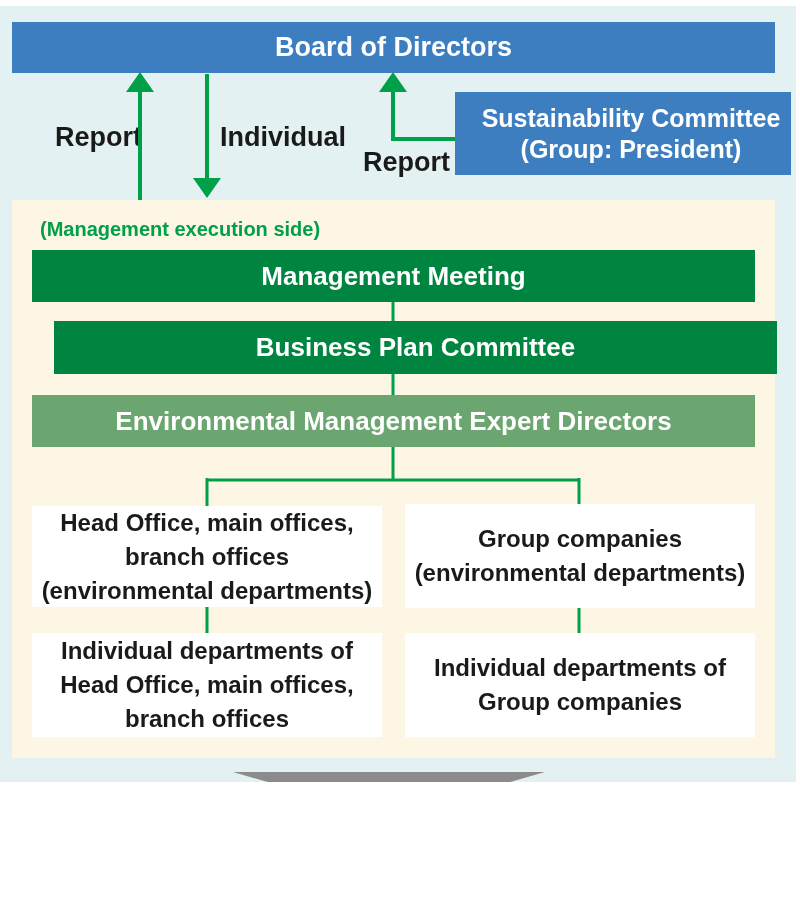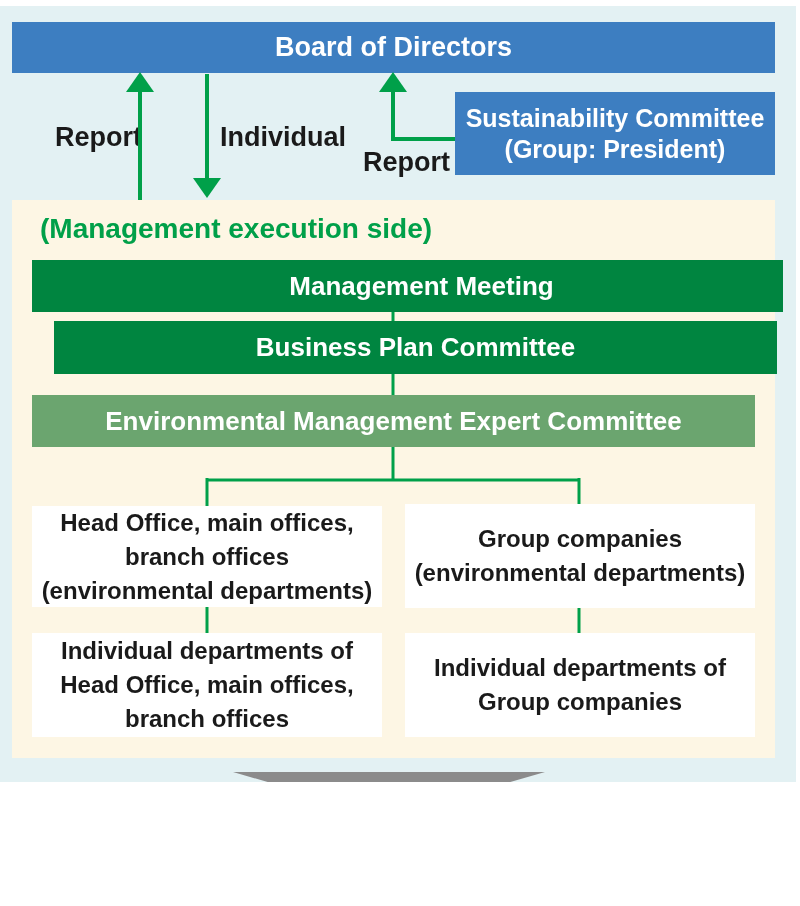--- a/index.html
+++ b/index.html
@@ -22,7 +22,7 @@
     text-align:center;
   }
   .board{left:12px;top:22px;width:763px;height:51px;font-size:27px;}
-  .sustain{left:455px;top:92px;width:320px;height:83px;font-size:25px;line-height:31px;flex-direction:column;}
+  .sustain{left:455px;top:92px;width:320px;height:83px;font-size:25px;line-height:31px;flex-direction:column;padding-left:16px;}
   .flow-label{color:#1a1a1a;font-size:27px;line-height:30px;white-space:nowrap;}
   .cream{left:12px;top:200px;width:763px;height:558px;background:#fdf6e4;}
   .exec-heading{left:40px;top:213px;font-size:28px;line-height:32px;color:#00a049;white-space:nowrap;}

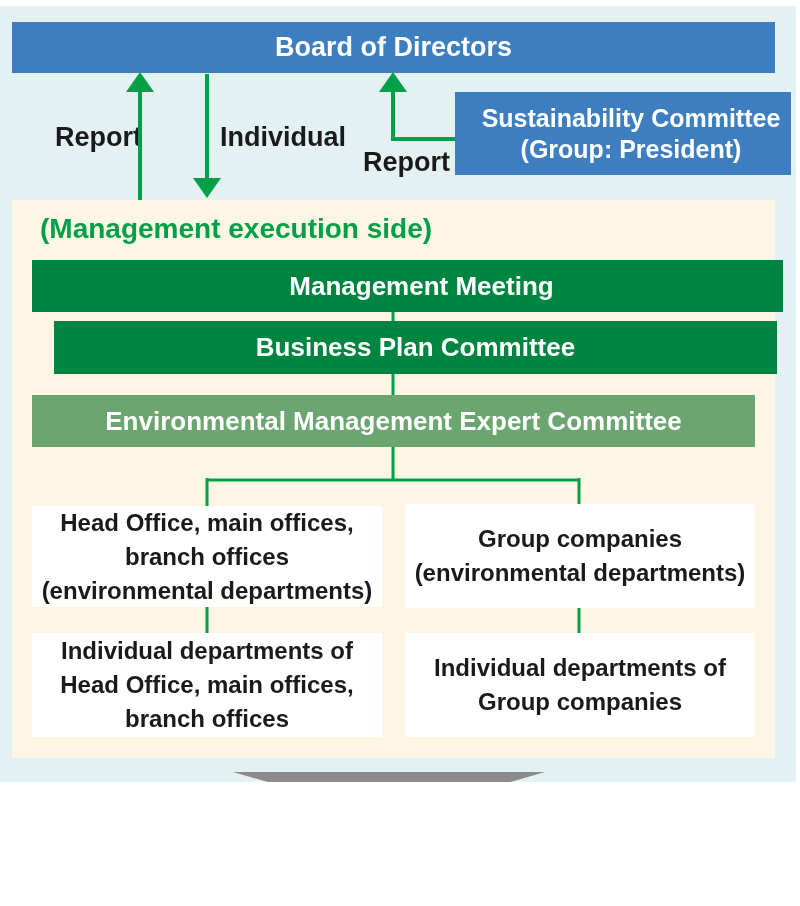--- a/index.html
+++ b/index.html
@@ -25,7 +25,7 @@
   .sustain{left:455px;top:92px;width:320px;height:83px;font-size:25px;line-height:31px;flex-direction:column;padding-left:16px;}
   .flow-label{color:#1a1a1a;font-size:27px;line-height:30px;white-space:nowrap;}
   .cream{left:12px;top:200px;width:763px;height:558px;background:#fdf6e4;}
-  .exec-heading{left:40px;top:213px;font-size:28px;line-height:32px;color:#00a049;white-space:nowrap;}
+  .exec-heading{left:40px;top:213px;font-size:20px;line-height:32px;color:#00a049;white-space:nowrap;}
   .green-bar{
     left:32px;width:723px;height:52px;
     background:#008540;color:#ffffff;font-size:26px;

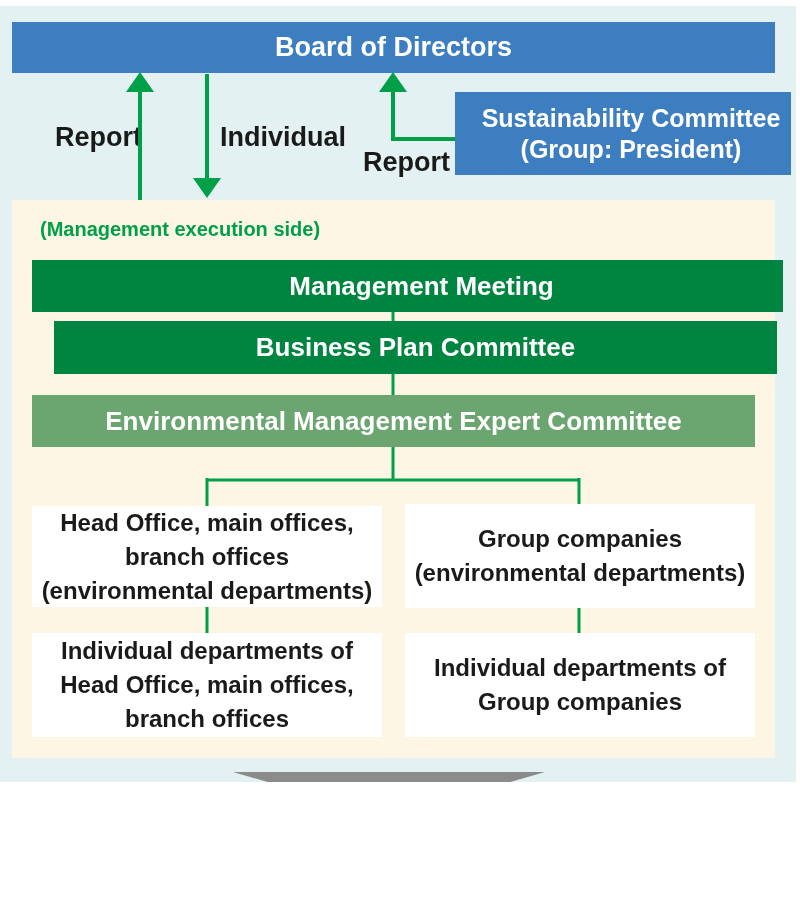--- a/index.html
+++ b/index.html
@@ -105,7 +105,7 @@
 
   <div class="abs exec-heading">(Management execution side)</div>
 
-  <div class="abs green-bar" style="top:260px;padding-left:28px;">
+  <div class="abs green-bar" style="top:250px;">
     <span>Management Meeting</span>
   </div>
   <div class="abs green-bar" style="top:321px;height:53px;margin-left:22px;">

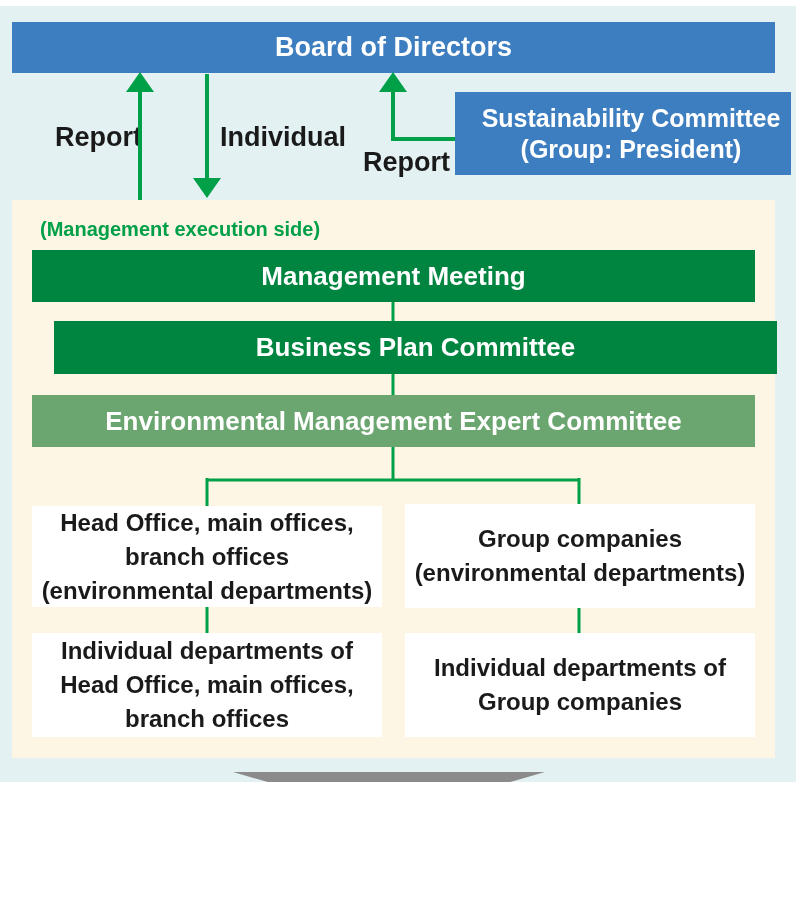--- a/index.html
+++ b/index.html
@@ -112,7 +112,7 @@
     <span>Business Plan Committee</span>
   </div>
   <div class="abs green-bar light" style="top:395px;">
-    <span>Environmental Management Expert Committee</span>
+    <span>Environmental Management Expert Directors</span>
   </div>
 
   <div class="abs white-box" style="left:32px;top:506px;height:101px;">Head Office, main offices,

